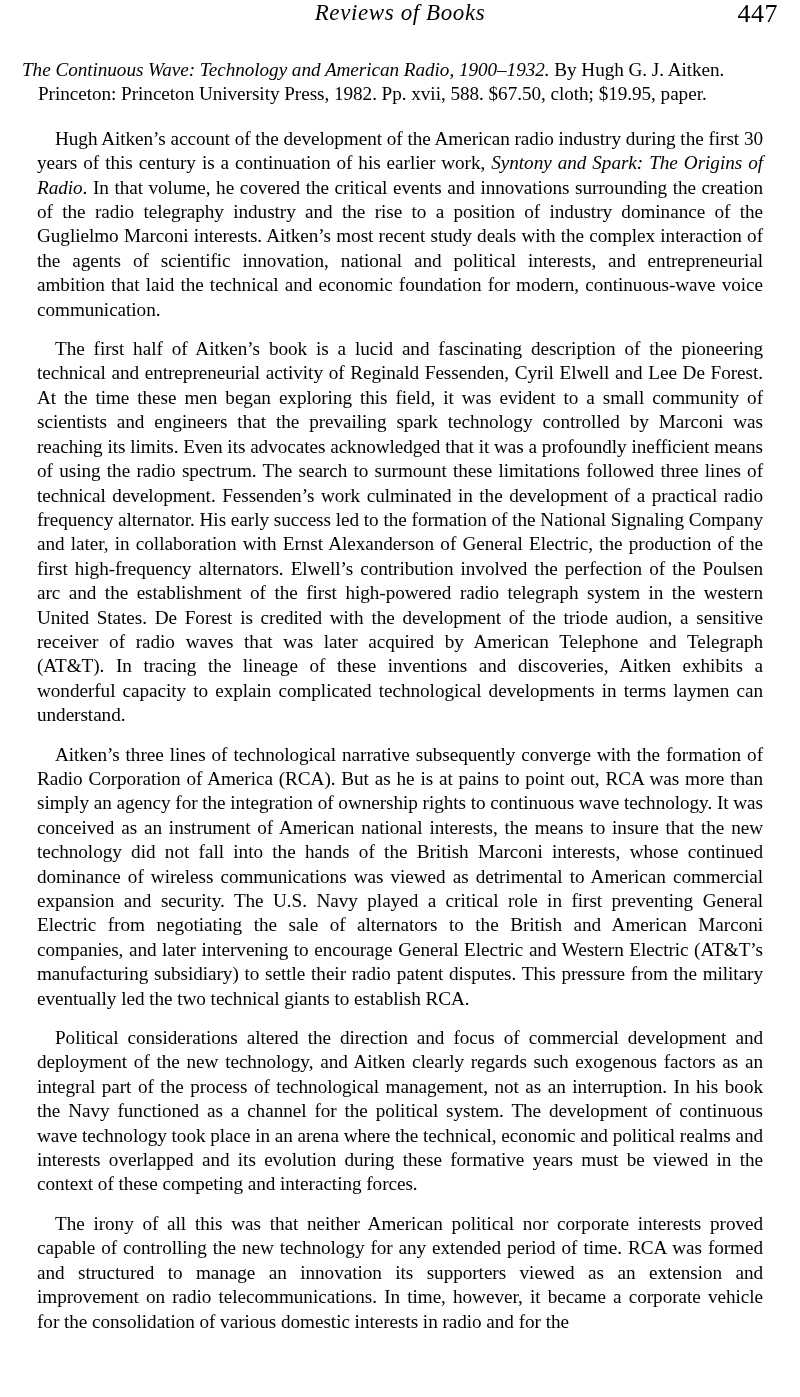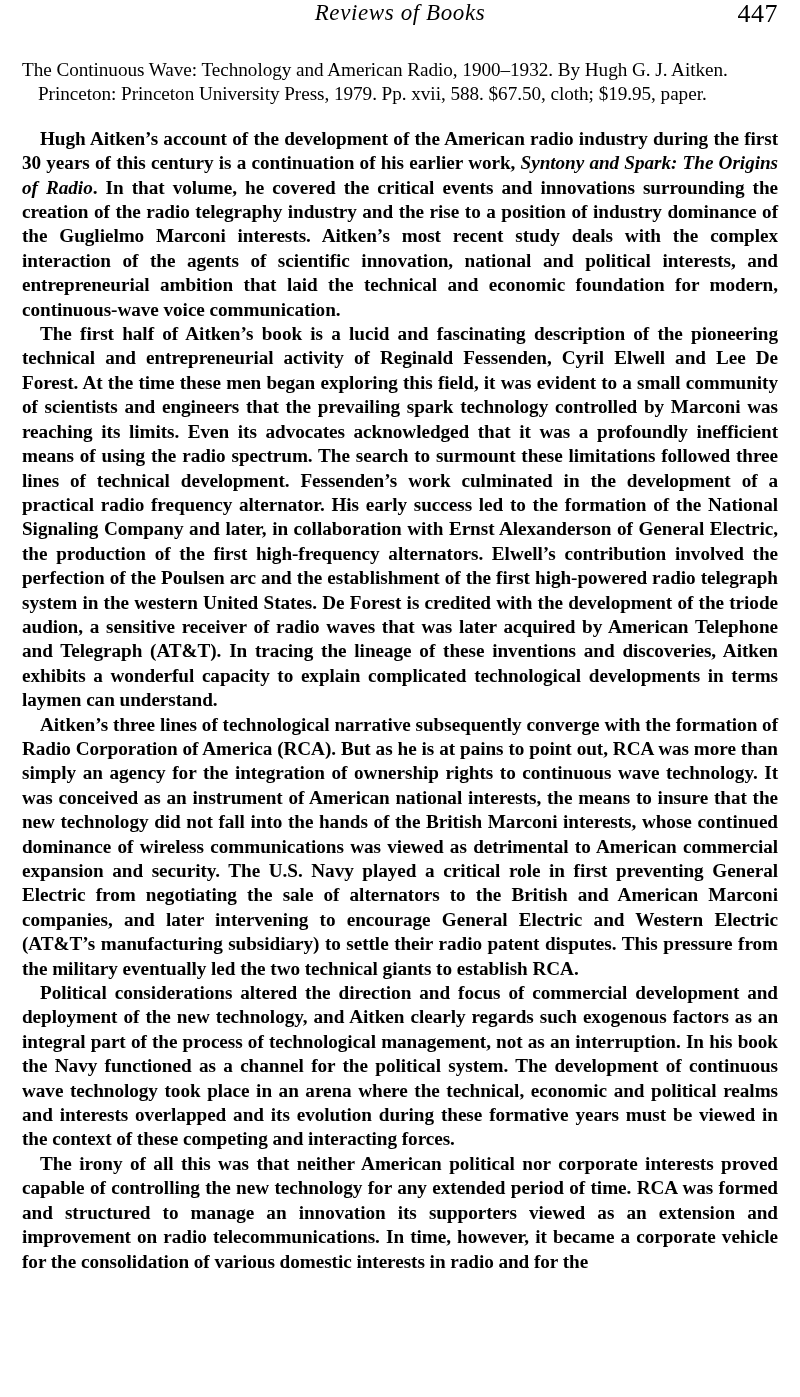--- a/index.html
+++ b/index.html
@@ -70,6 +70,7 @@
     letter-spacing: -0.05px;
   }
   .citation .ital {
+    font-style: italic;
   }
 
   

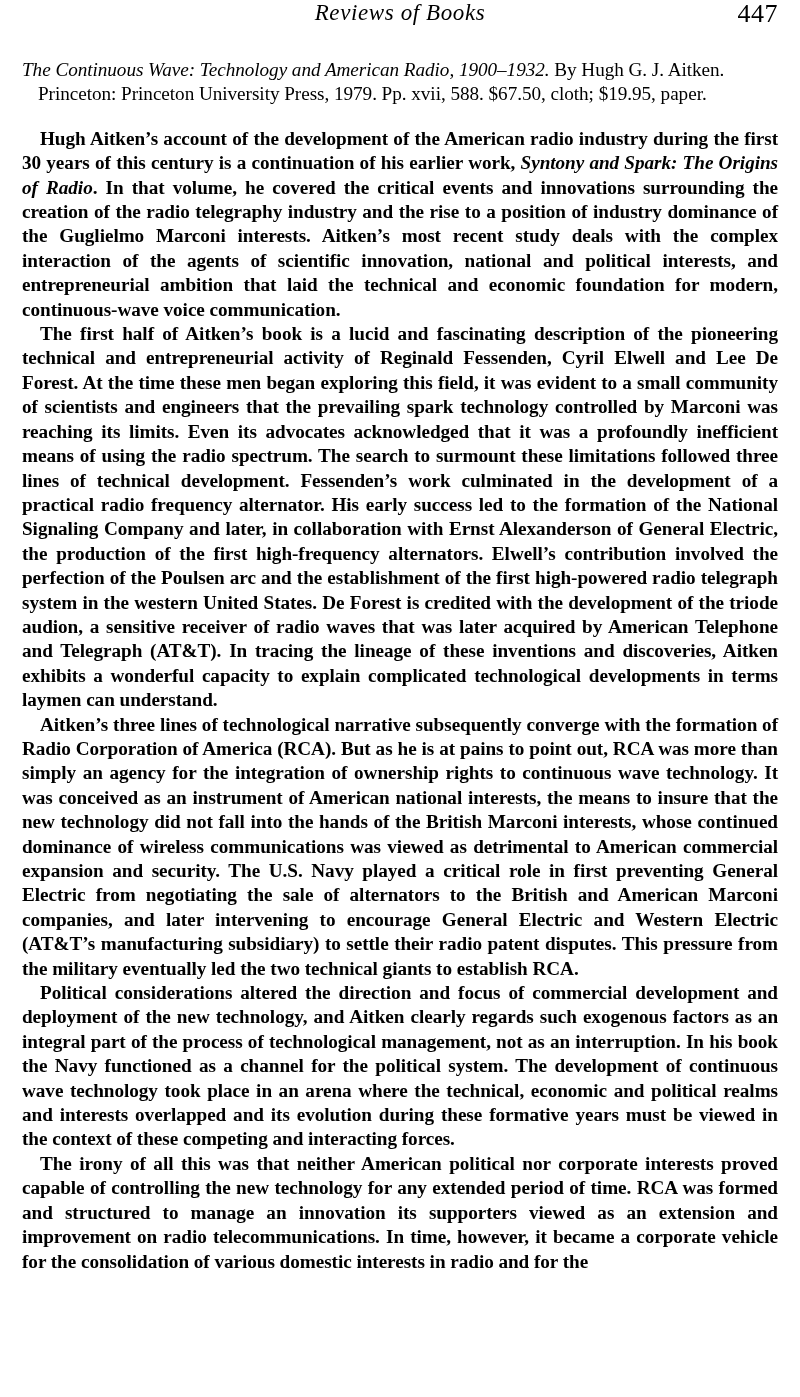--- a/index.html
+++ b/index.html
@@ -113,7 +113,7 @@
   <div class="column">
 
     <div class="citation">
-      <span class="ital">The Continuous Wave: Technology and American Radio, 1900–1932.</span><span> By Hugh G. J. Aitken. Princeton: Princeton University Press, 1979. Pp. xvii, 588. $67.50, cloth; $19.95, paper.</span>
+      <span class="ital">The Continuous Wave: Technology and American Radio, 1900–1932.</span><span> By Hugh G. J. Aitken. Princeton: Princeton University Press, 1982. Pp. xvii, 588. $67.50, cloth; $19.95, paper.</span>
     </div>
 
     <div id="body-host">

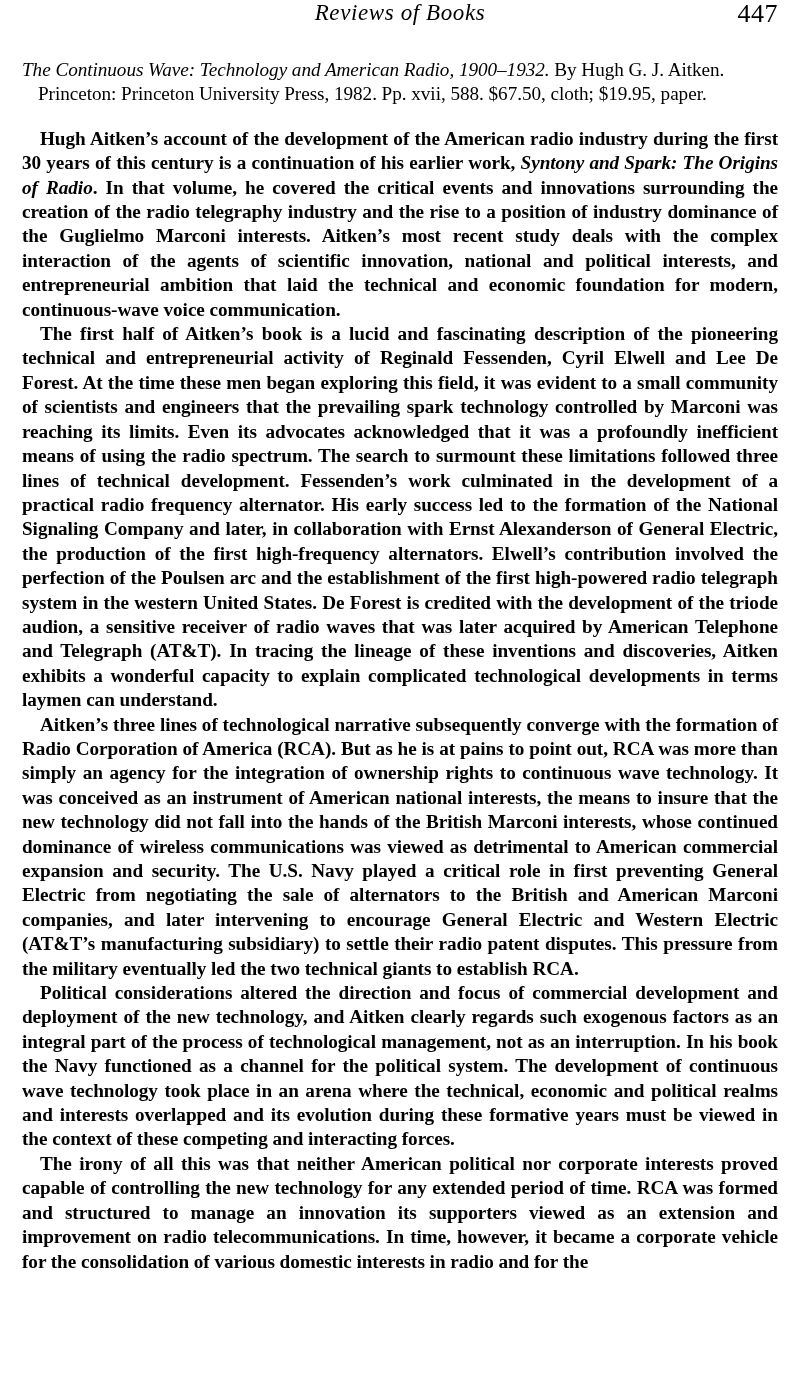--- a/index.html
+++ b/index.html
@@ -79,11 +79,10 @@
     line-height: 24.4px;
     text-align: justify;
     text-justify: inter-word;
-    margin: 0;
+    margin: 15px;
     text-indent: 18px;
     letter-spacing: -0.05px;
     hyphens: none;
-    font-weight: bold;
   }
   p.para .ital {
     font-style: italic;

